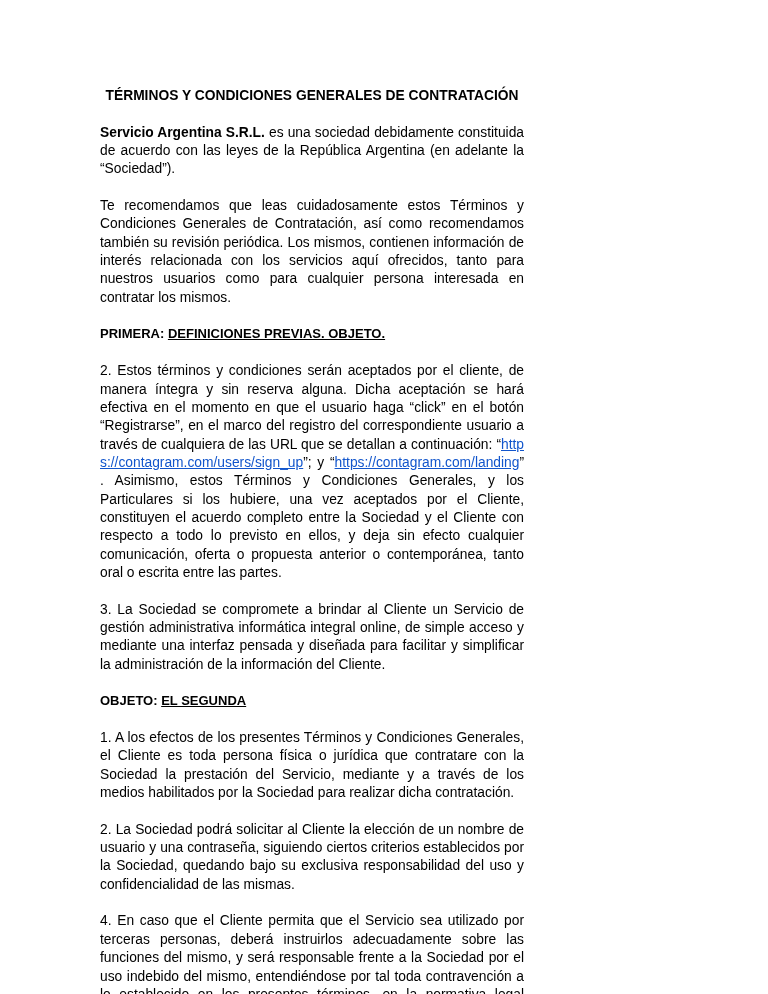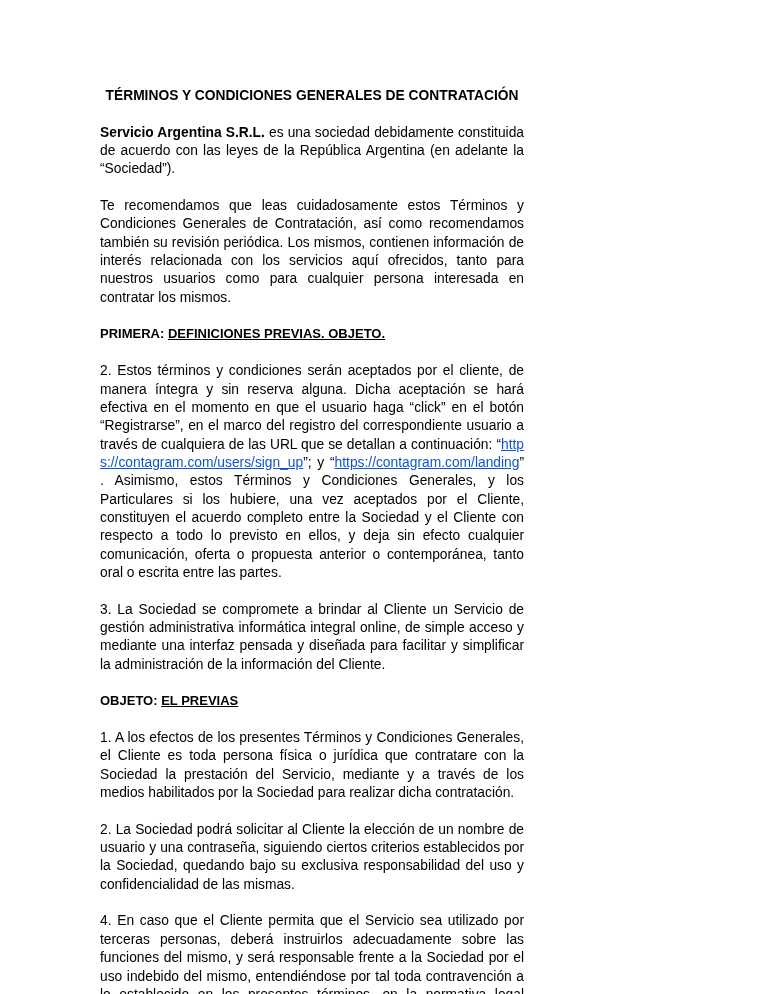--- a/index.html
+++ b/index.html
@@ -61,7 +61,7 @@
 
   <p class="para">3. La Sociedad se compromete a brindar al Cliente un Servicio de gestión administrativa informática integral online, de simple acceso y mediante una interfaz pensada y diseñada para facilitar y simplificar la administración de la información del Cliente.</p>
 
-  <h2 class="section-heading"><span>OBJETO: </span><span class="underlined">EL PREVIAS</span></h2>
+  <h2 class="section-heading"><span>OBJETO: </span><span class="underlined">EL SEGUNDA</span></h2>
 
   <p class="para">1. A los efectos de los presentes Términos y Condiciones Generales, el Cliente es toda persona física o jurídica que contratare con la Sociedad la prestación del Servicio, mediante y a través de los medios habilitados por la Sociedad para realizar dicha contratación.</p>
 

